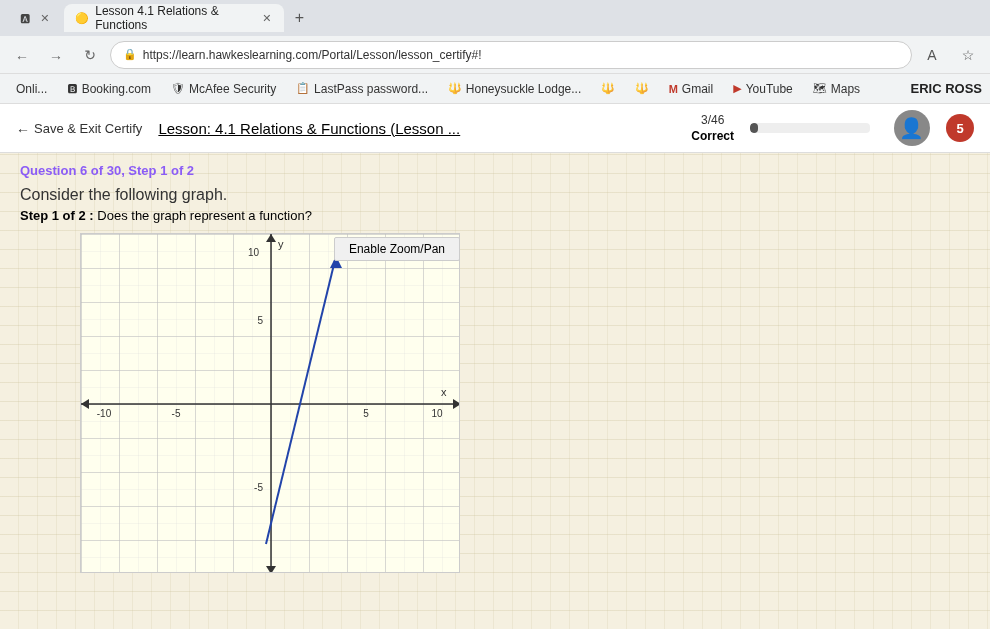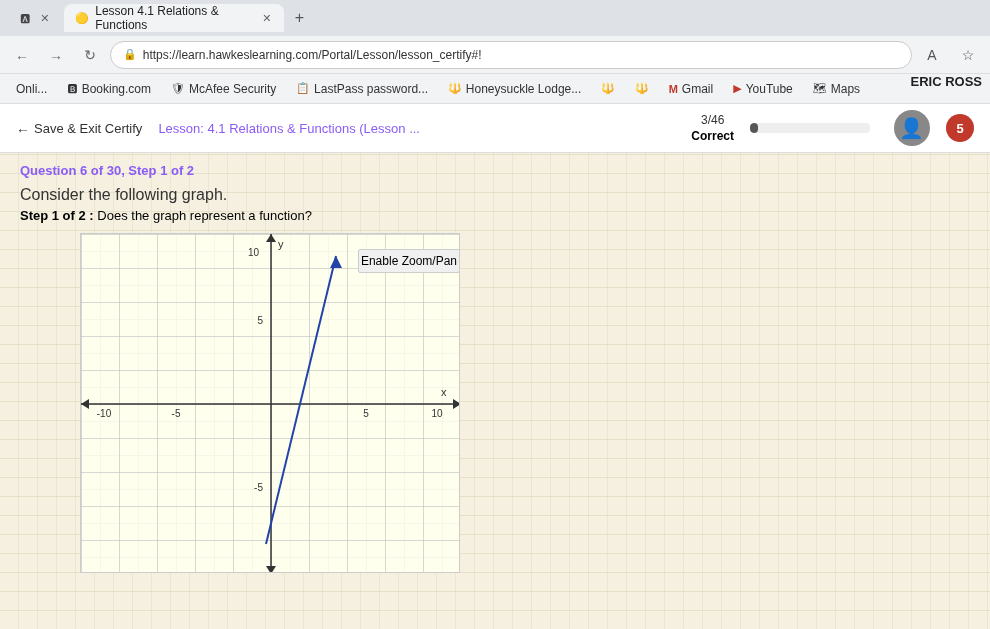--- a/index.html
+++ b/index.html
@@ -72,6 +72,7 @@
     
     .bookmarks-bar {
       display: flex;
+      align-items: center;
       background: #f1f3f4;
       height: 30px;
       padding: 0 8px;

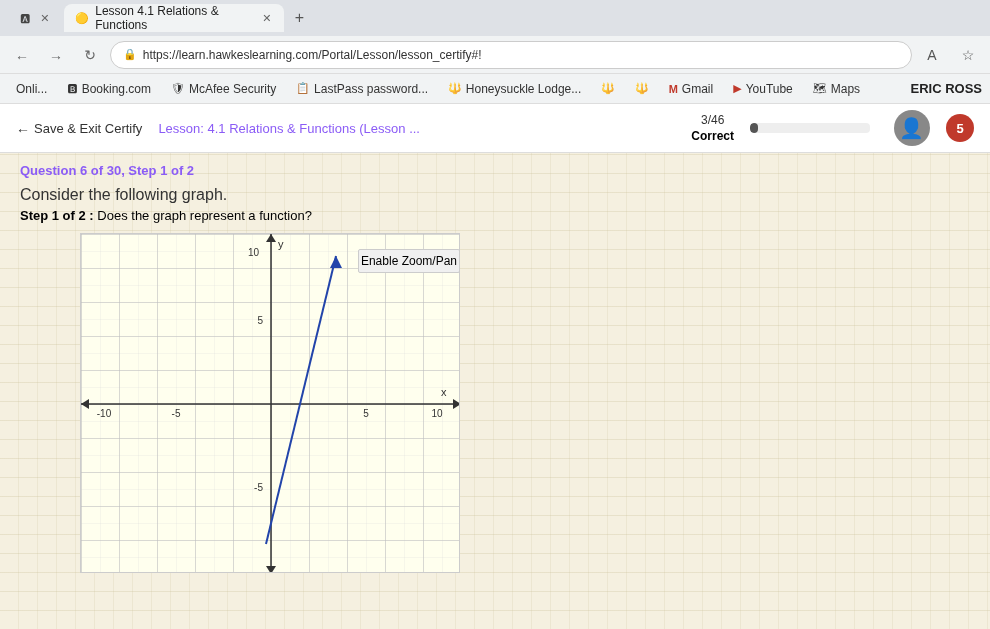--- a/index.html
+++ b/index.html
@@ -120,7 +120,7 @@
     }
     .arrow-left { font-size: 14px; }
     .lesson-title {
-      font-size: 13px; color: #8b5cf6; flex: 1;
+      font-size: 15px; color: #000000; flex: 1; text-decoration: underline;
     }
     .progress-area {
       display: flex; flex-direction: column; align-items: center; gap: 2px;

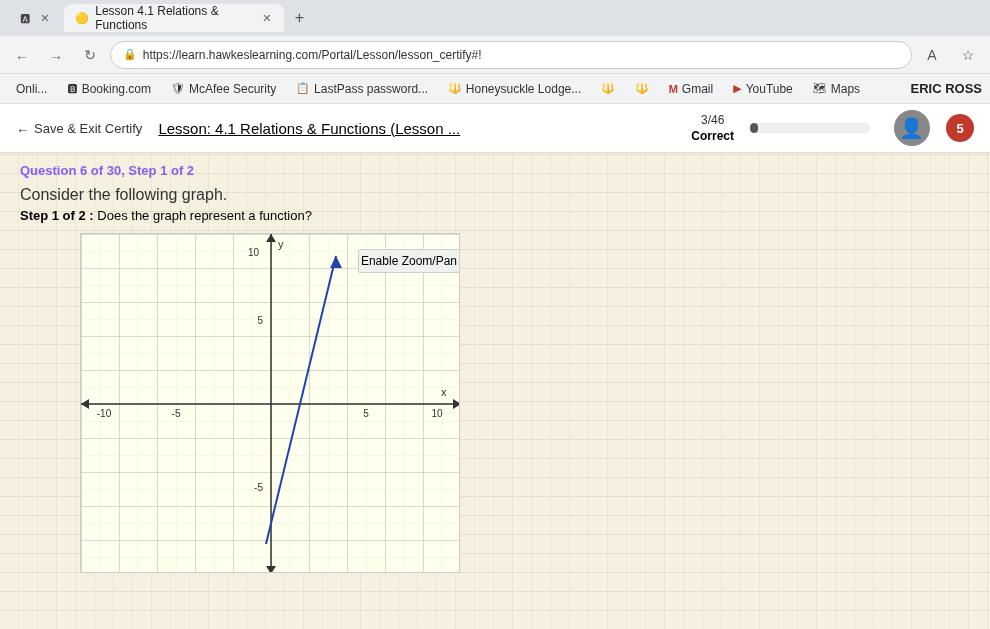--- a/index.html
+++ b/index.html
@@ -168,10 +168,10 @@
     }
     .zoom-btn {
       position: absolute;
-      top: 16px; right: 0;
+      top: 4px; right: 0;
       background: #f0f0f0;
       border: 1px solid #ccc;
-      padding: 4px 2px;
+      padding: 4px 14px;
       font-size: 12px;
       cursor: pointer;
       border-radius: 2px;

